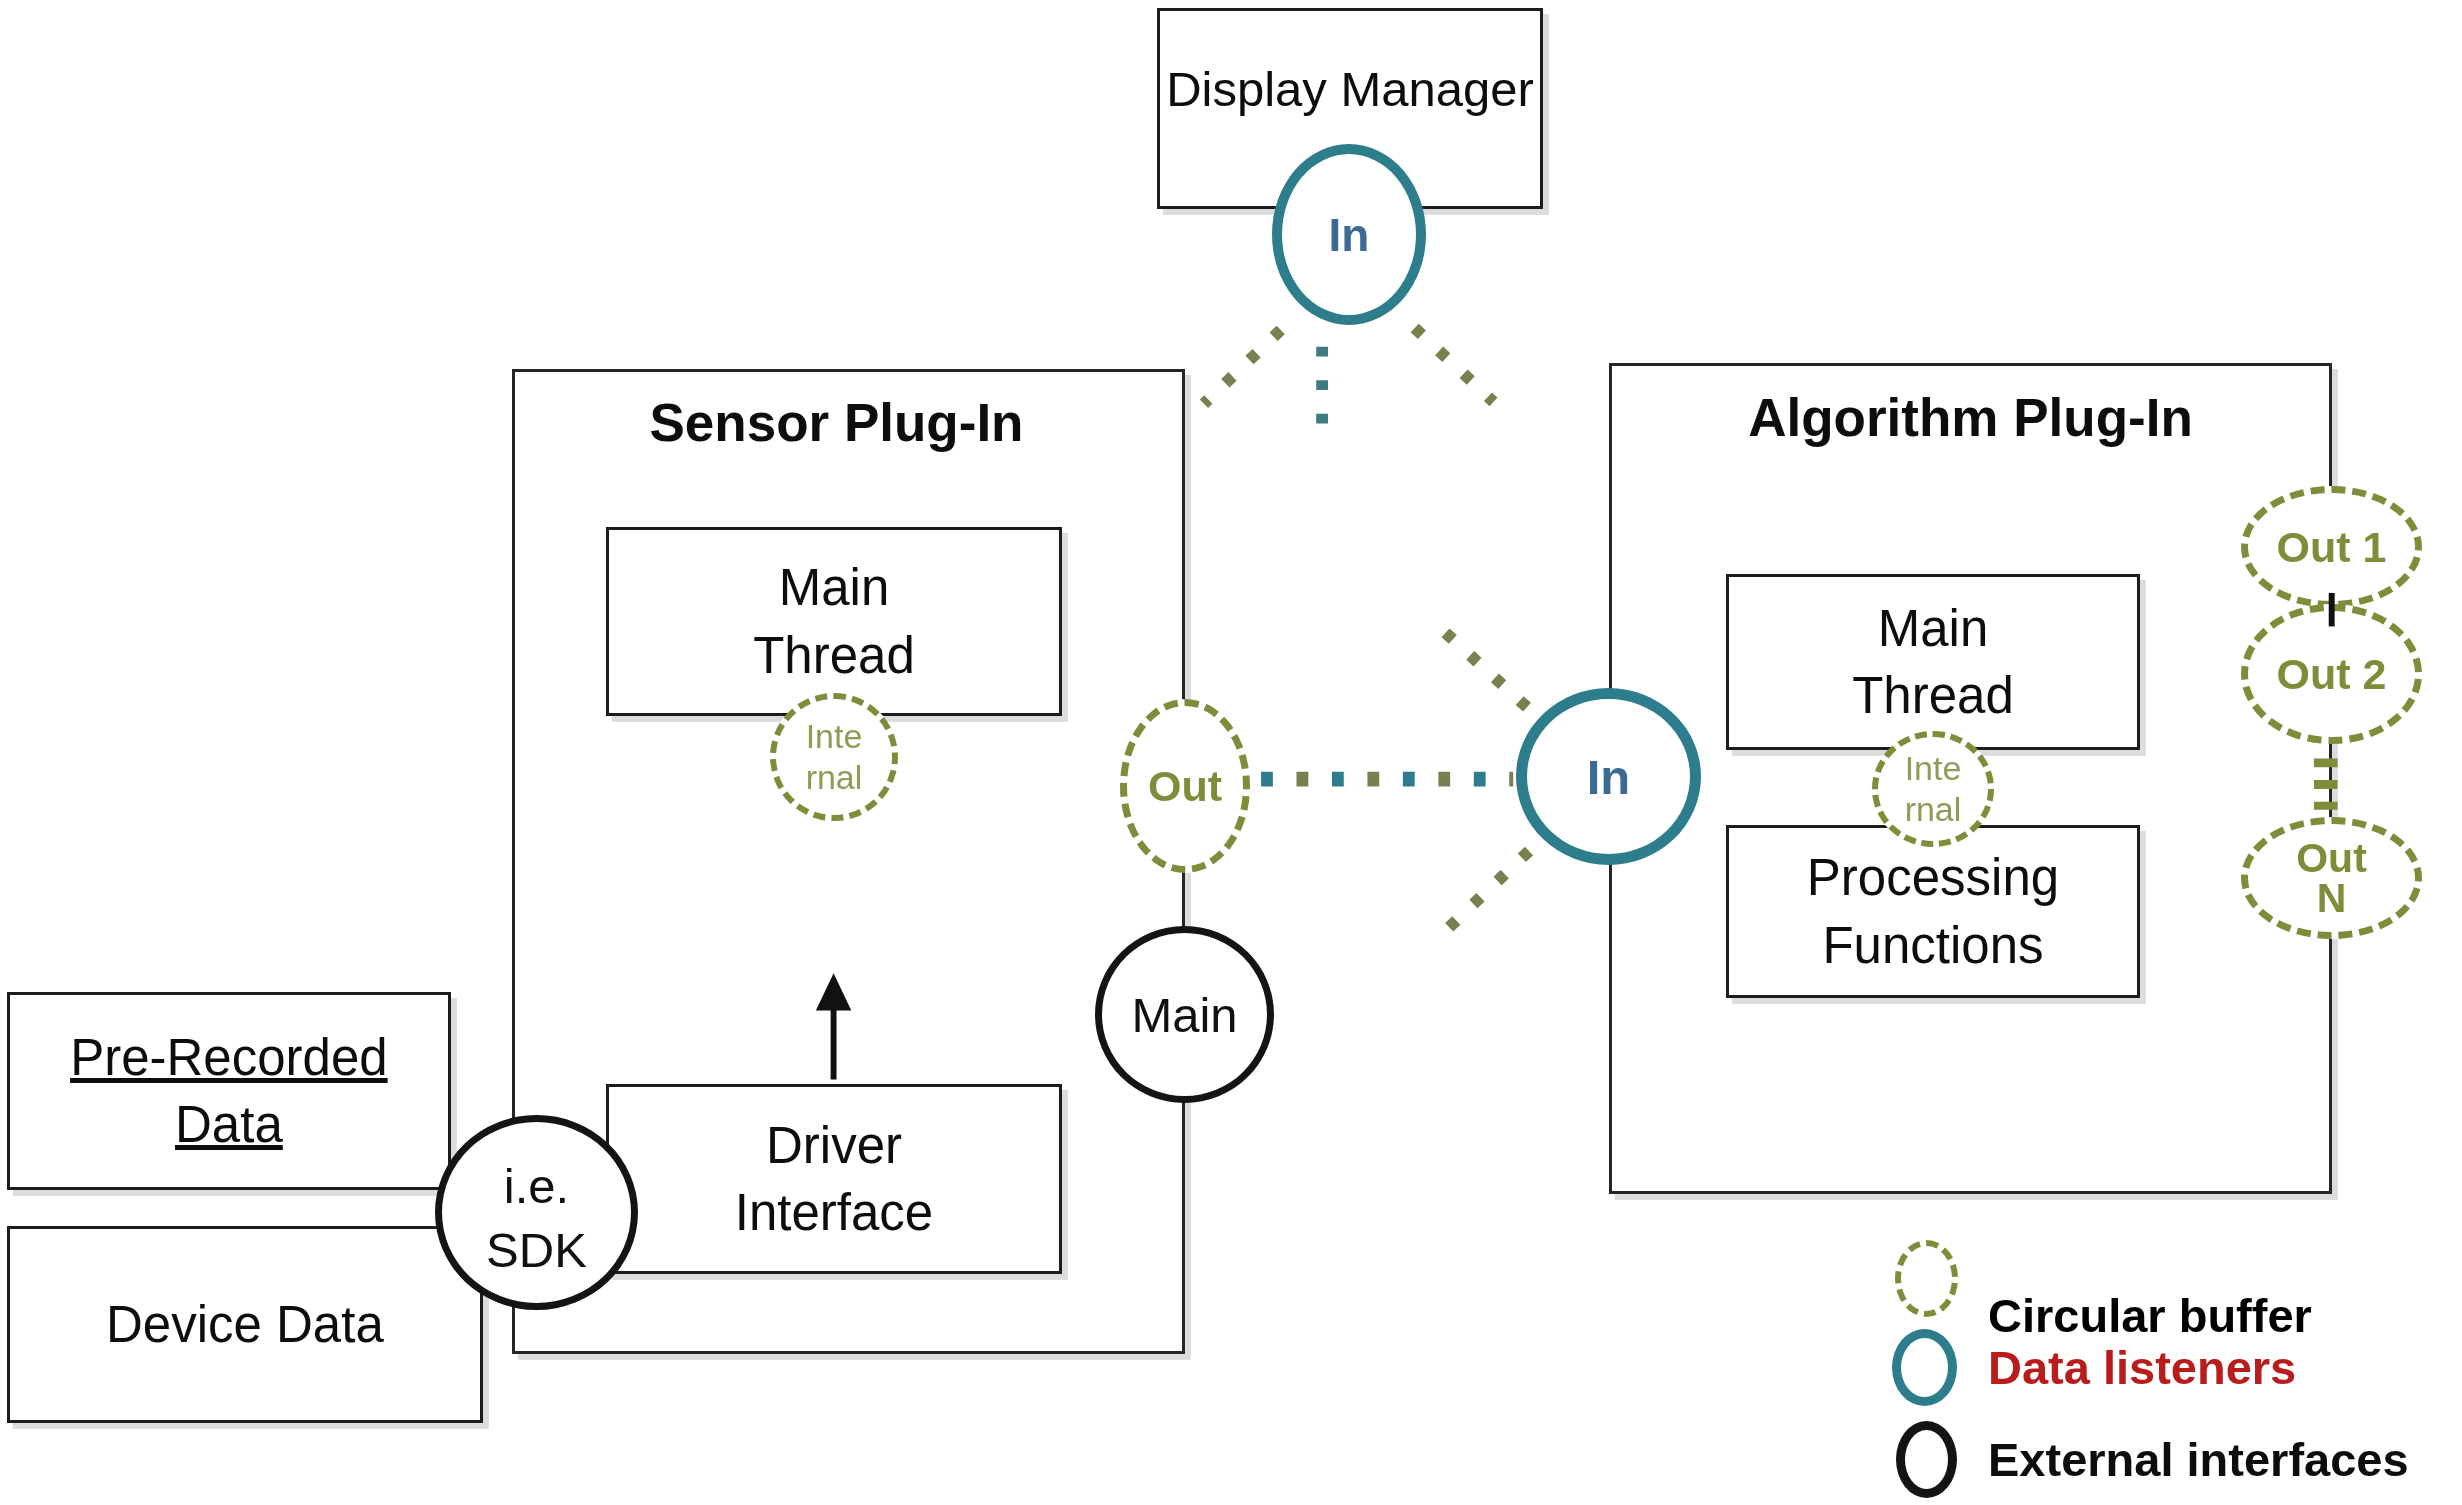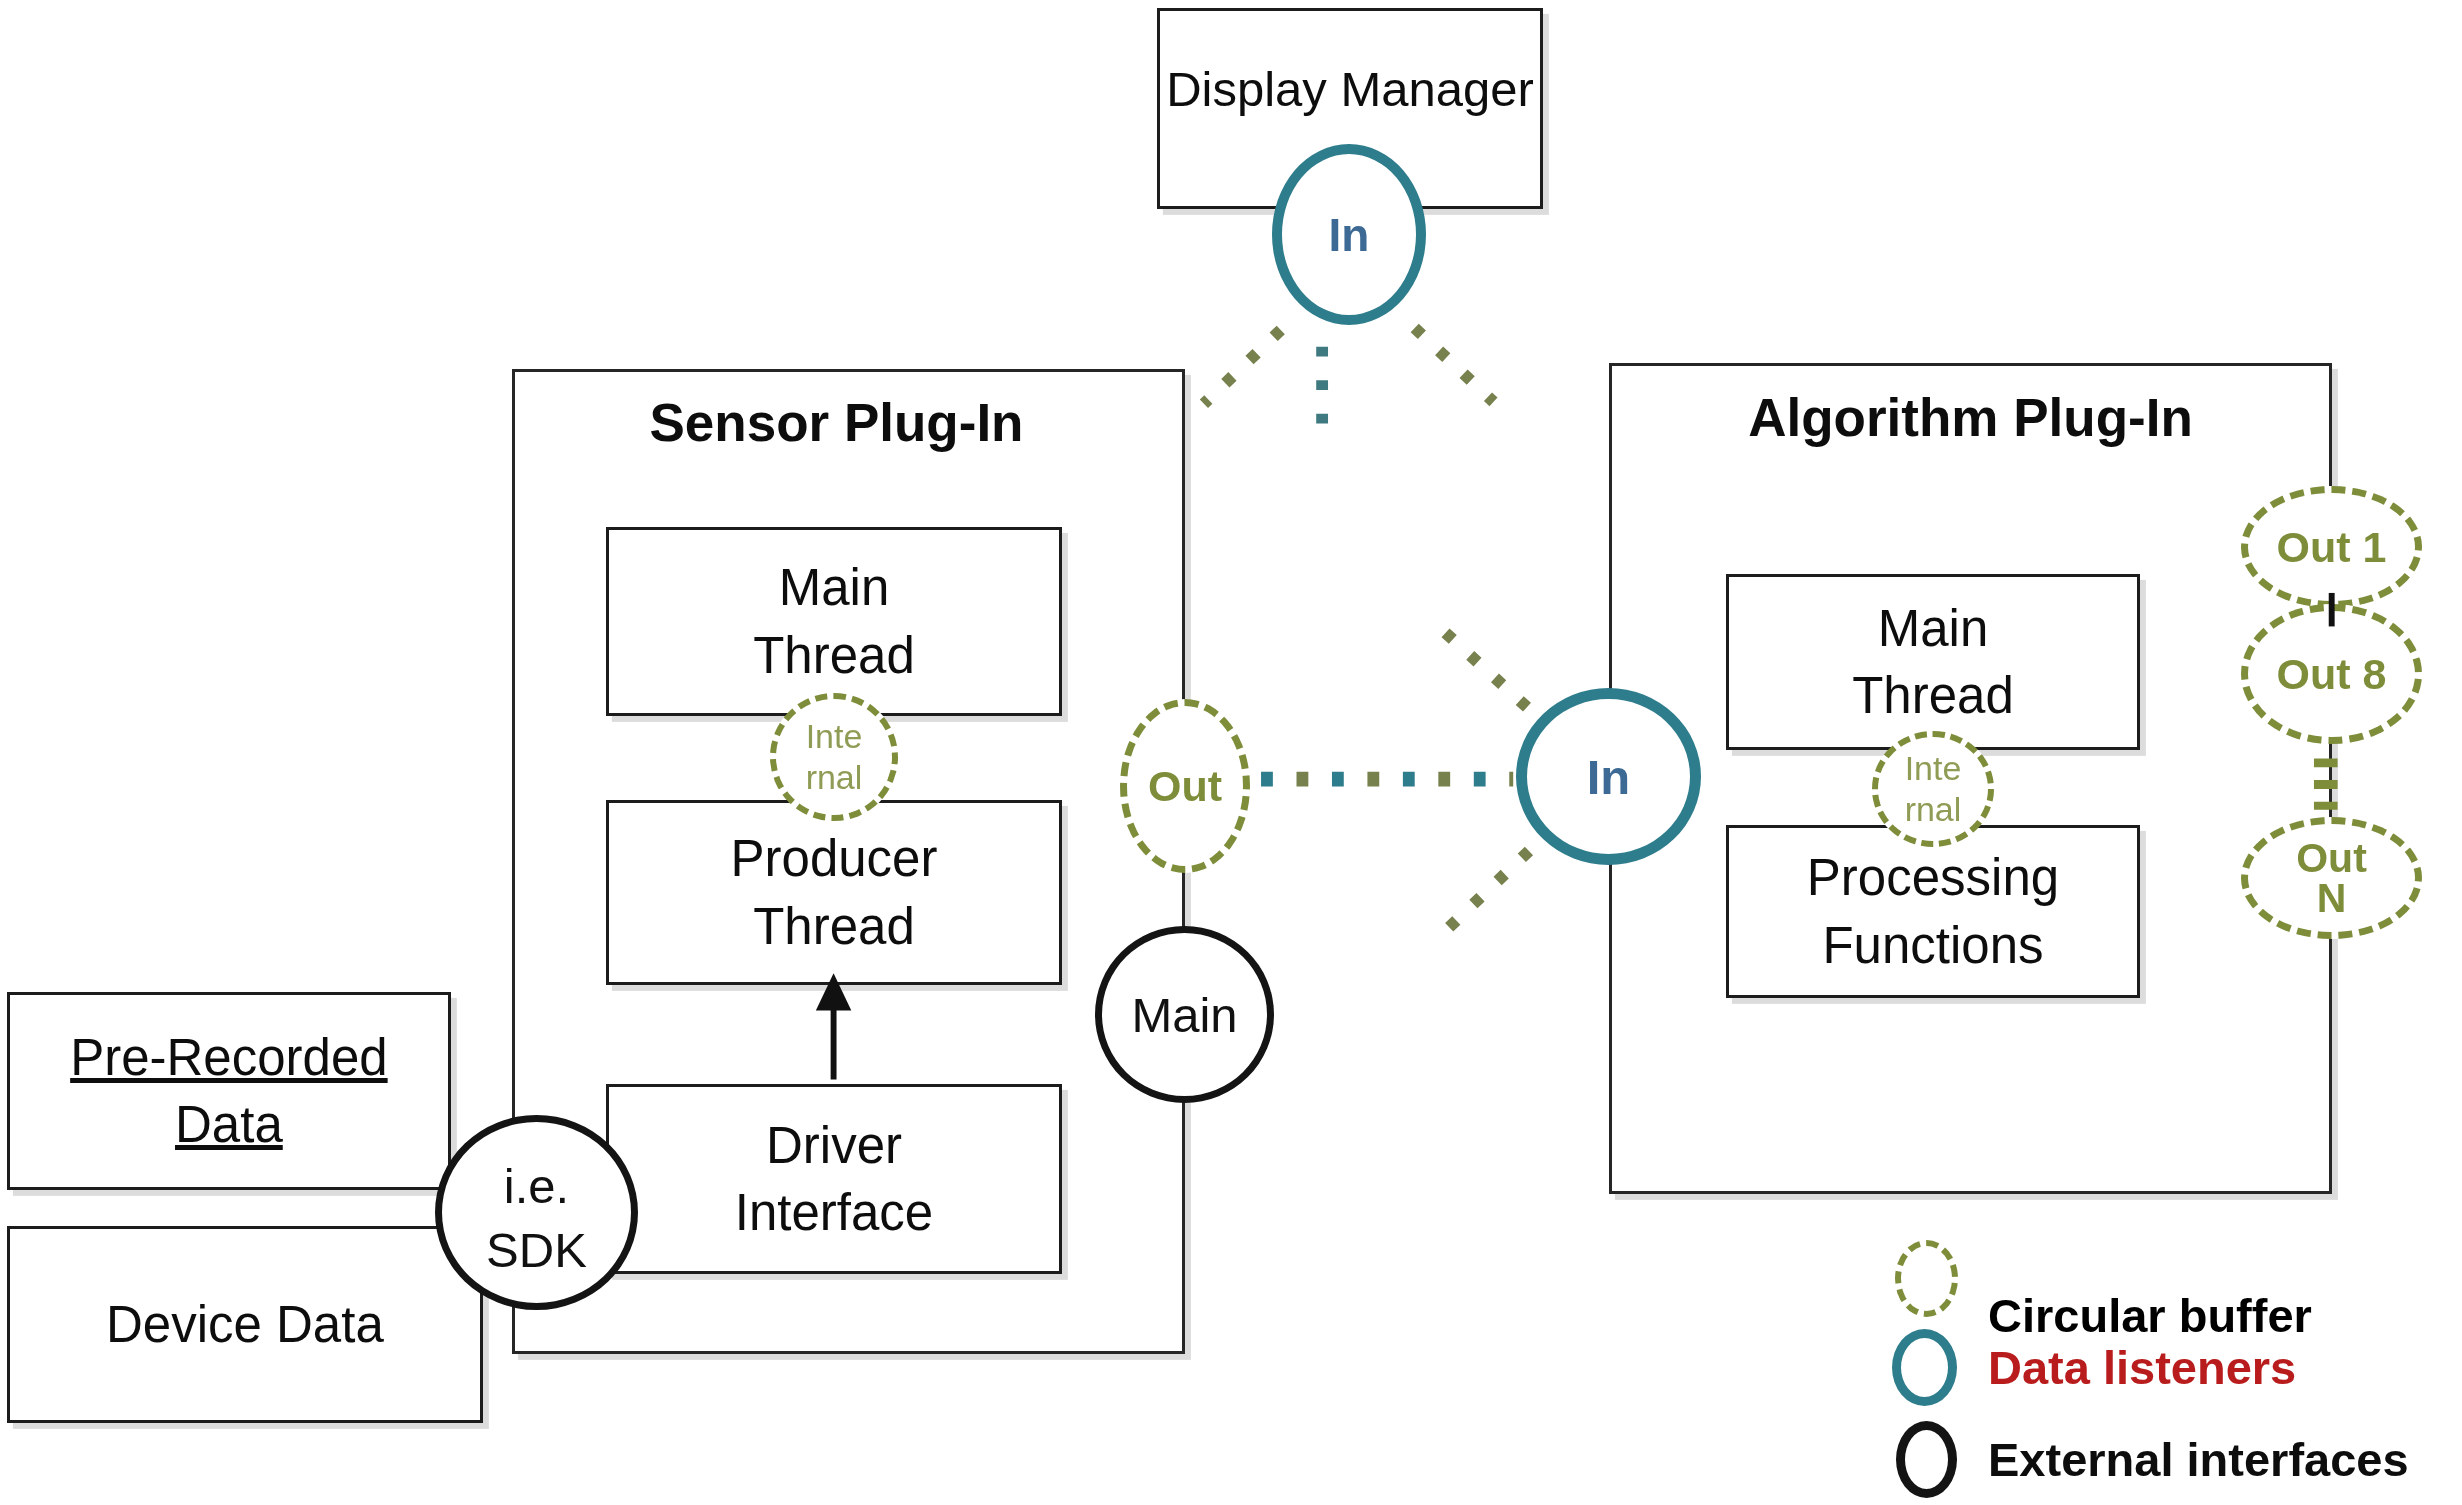--- a/index.html
+++ b/index.html
@@ -129,7 +129,7 @@
     <span class="out-lbl" style="white-space:nowrap;">Out 1</span>
   </div>
   <div class="circle dash-olive" style="left:2241px;top:604px;width:181px;height:140px;">
-    <span class="out-lbl" style="white-space:nowrap;">Out 8</span>
+    <span class="out-lbl" style="white-space:nowrap;">Out 2</span>
   </div>
   <div class="circle dash-olive" style="left:2241px;top:817px;width:181px;height:122px;">
     <span class="out-lbl" style="font-size:41px;">Out</span>

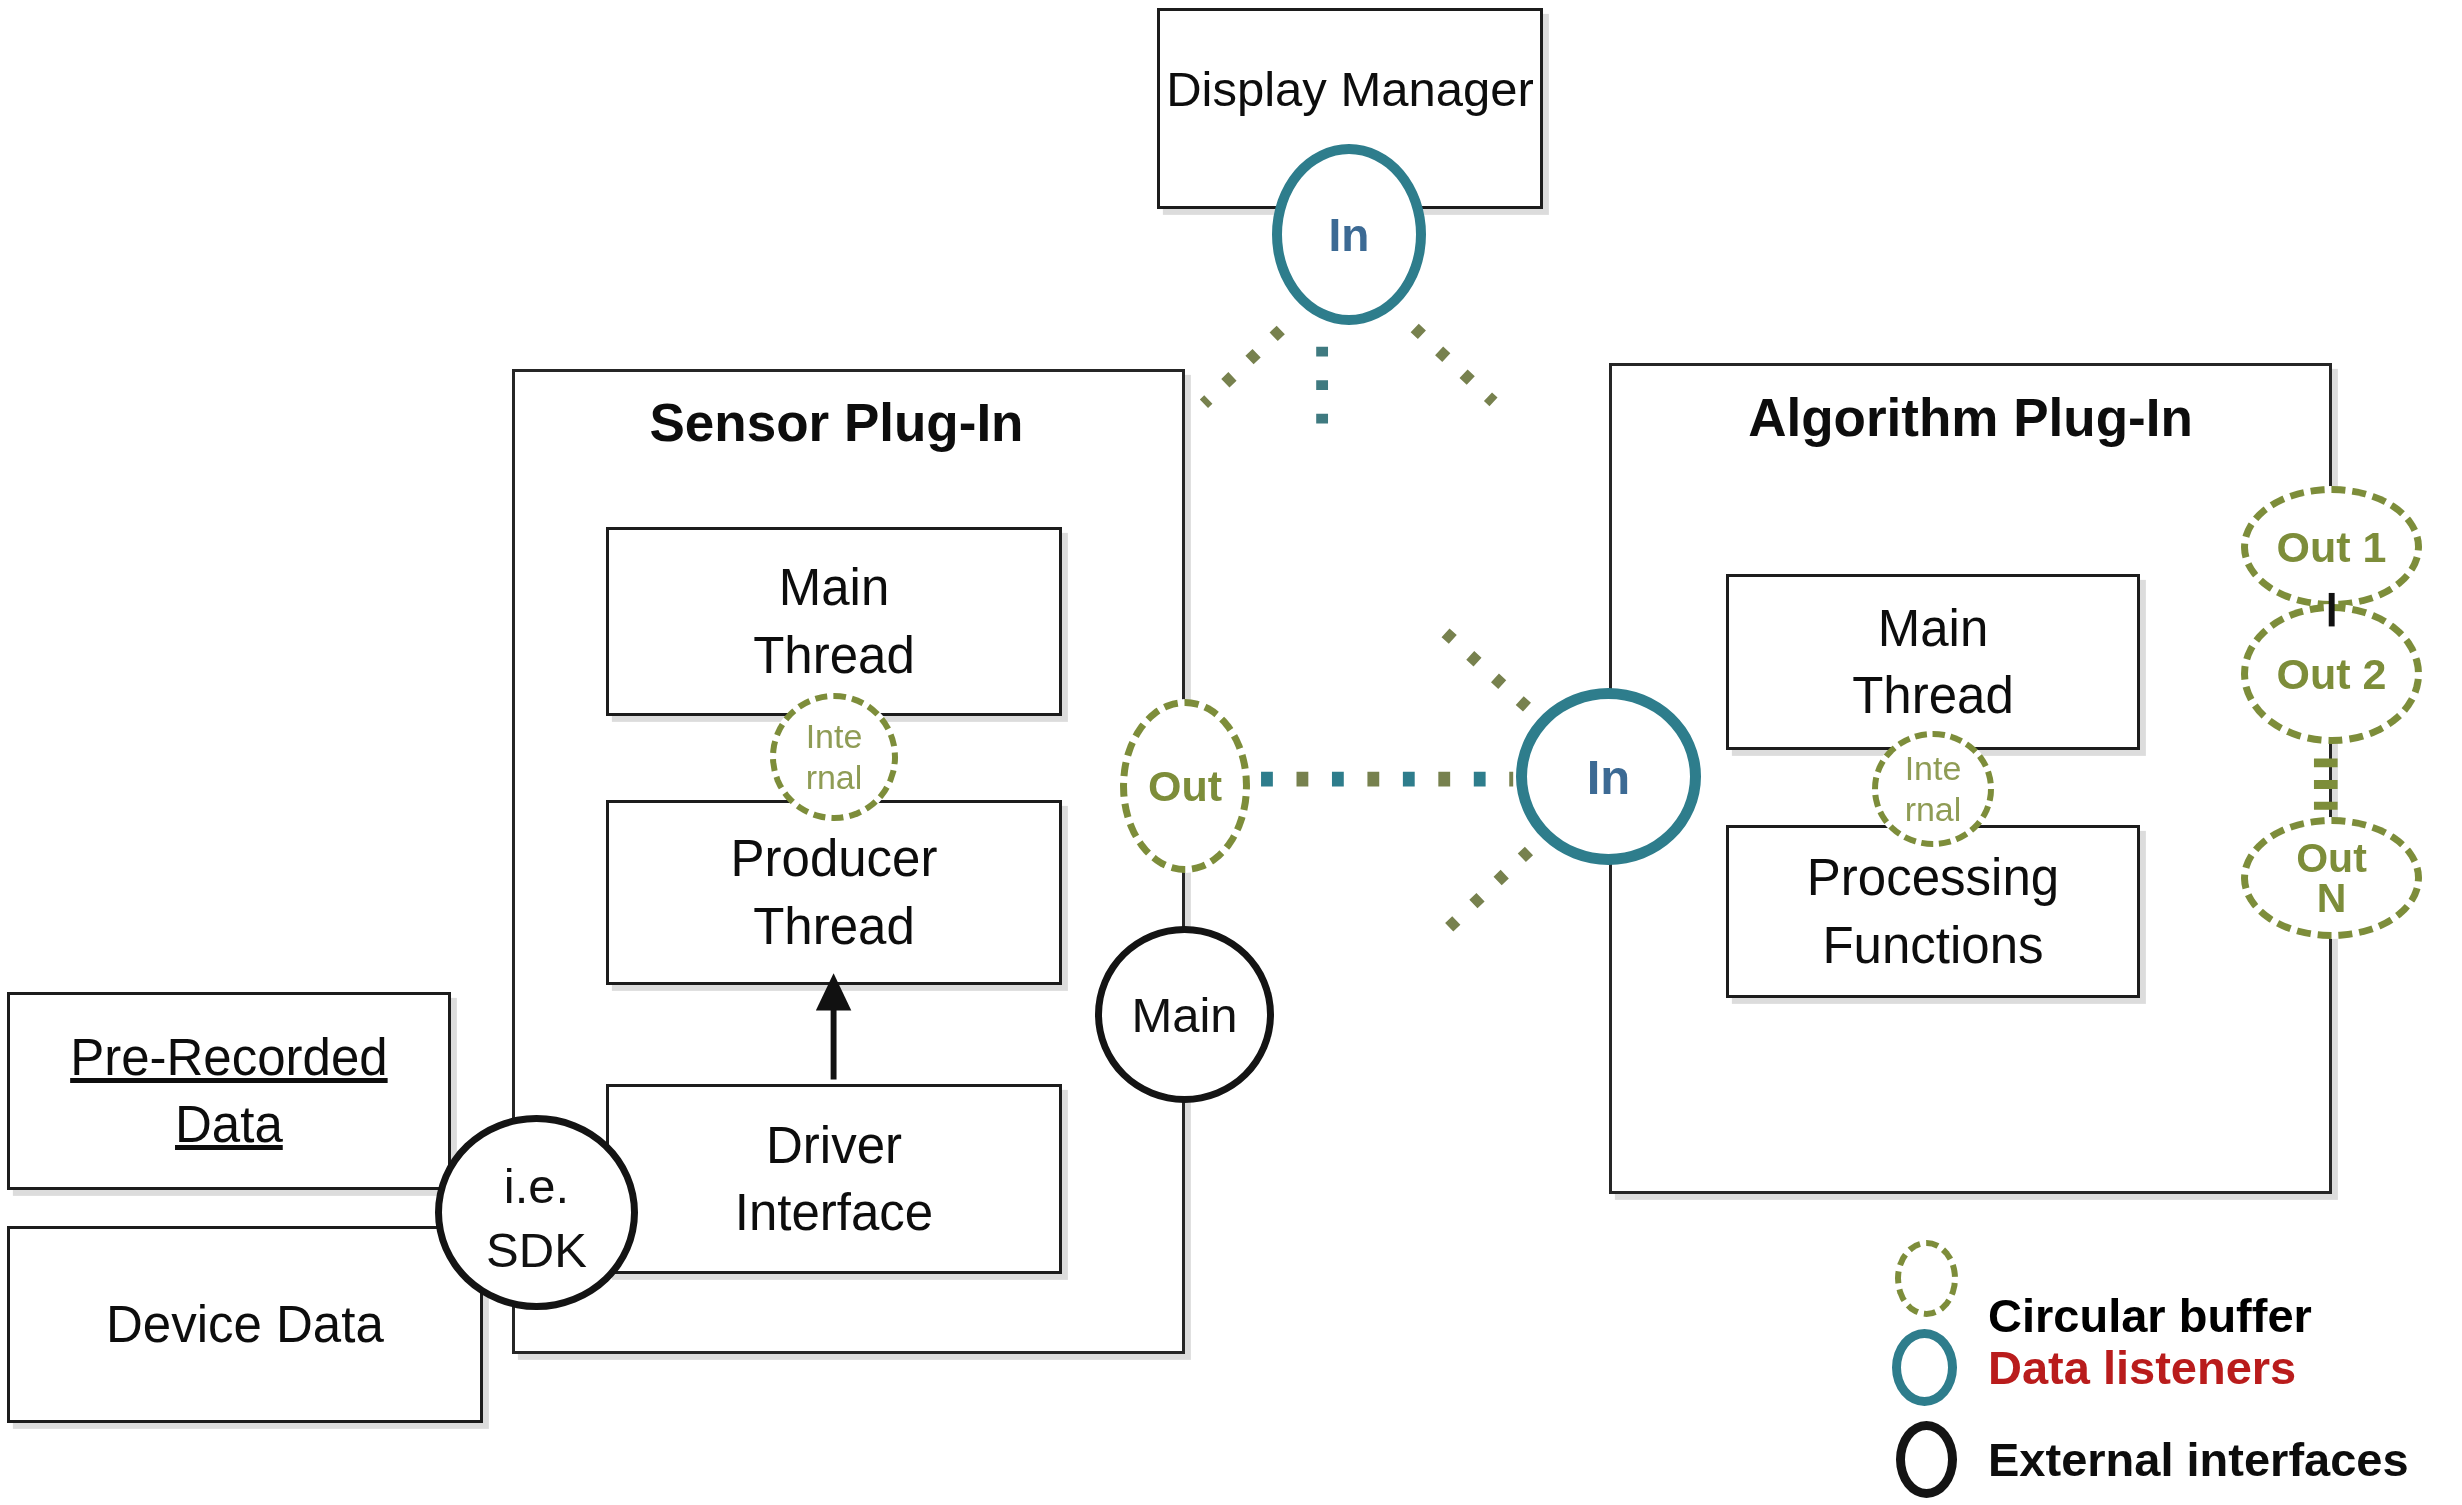--- a/index.html
+++ b/index.html
@@ -79,9 +79,6 @@
     <span class="internal-lbl">rnal</span>
   </div>
 
-  <div class="box" style="left:606px;top:800px;width:456px;height:185px;">
-    <div class="lbl" style="width:276px;">Producer Thread</div>
-  </div>
 
   <div class="box" style="left:606px;top:1084px;width:456px;height:190px;">
     <div class="lbl" style="width:276px;">Driver Interface</div>

